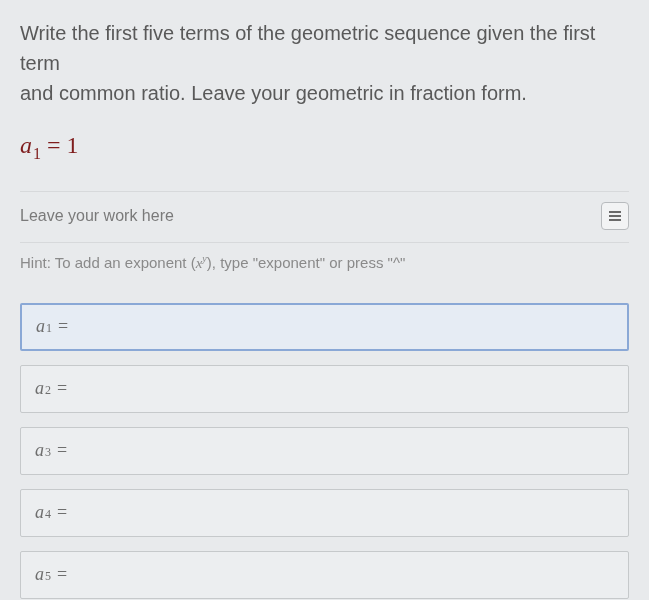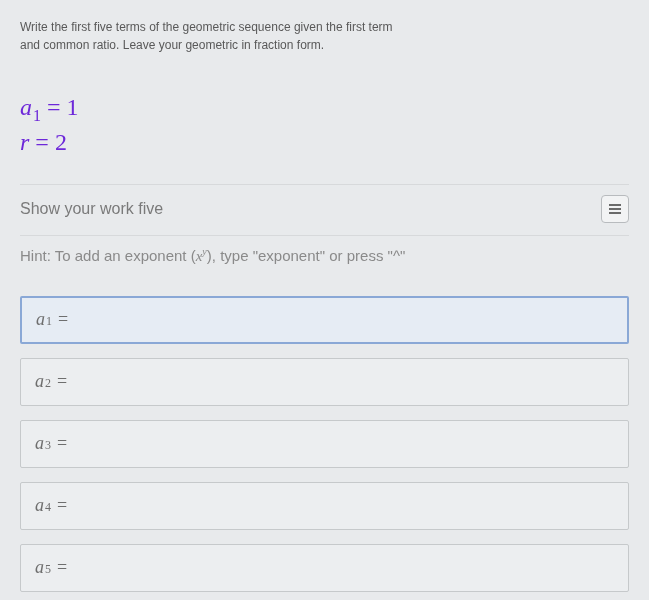--- a/index.html
+++ b/index.html
@@ -17,10 +17,10 @@
       overflow: hidden;
     }
     .question-text {
-      font-size: 12px;
+      font-size: 20px;
       color: #595959;
       line-height: 1.5;
-      margin-bottom: 40px;
+      margin-bottom: 24px;
     }
     .given-values {
       font-family: "Times New Roman", serif;

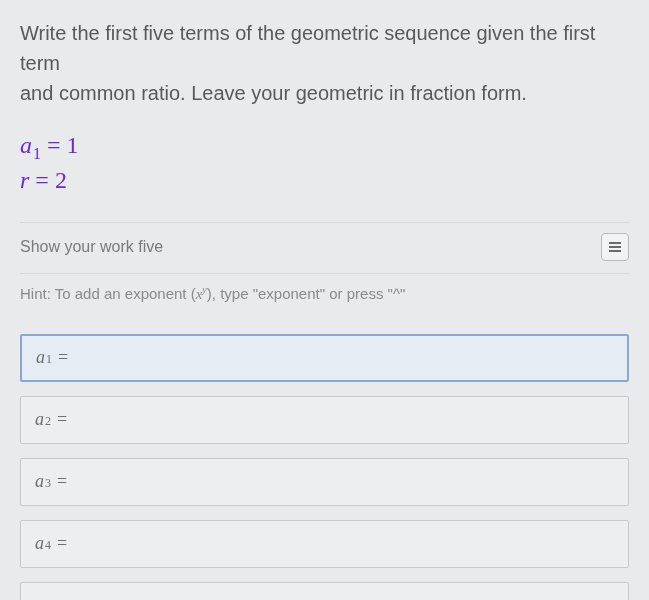--- a/index.html
+++ b/index.html
@@ -25,7 +25,7 @@
     .given-values {
       font-family: "Times New Roman", serif;
       font-size: 24px;
-      color: #6d28d9;
+      color: #7f1d1d;
       margin-bottom: 28px;
     }
     .given-row {

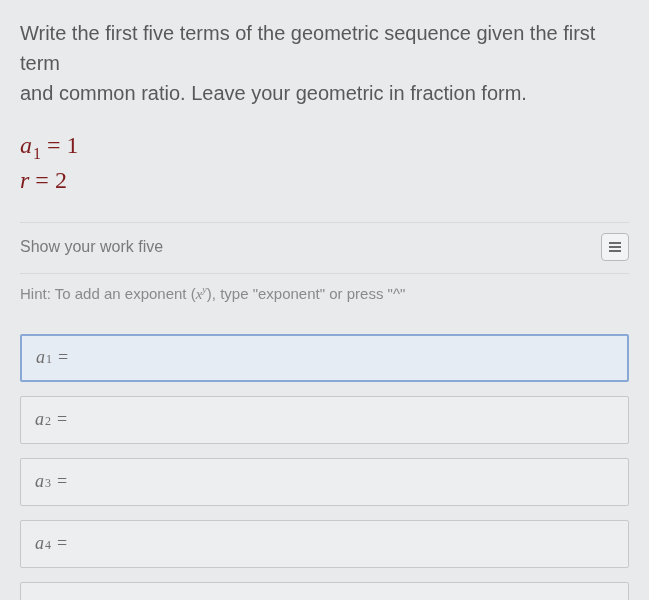--- a/index.html
+++ b/index.html
@@ -129,9 +129,6 @@
   <div class="given-row">
     <span class="var">a</span><span class="sub">1</span><span> = 1</span>
   </div>
-  <div class="given-row">
-    <span class="var">r</span><span> = 2</span>
-  </div>
 </div>
 
 <div class="show-work-row">

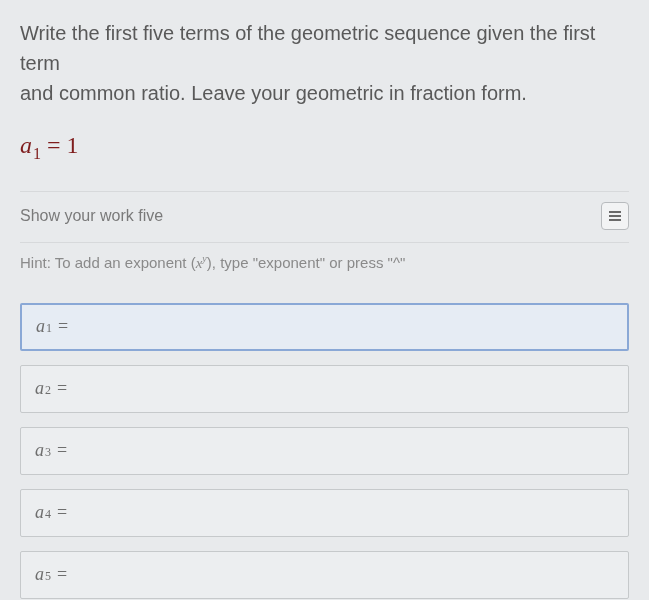--- a/index.html
+++ b/index.html
@@ -132,7 +132,7 @@
 </div>
 
 <div class="show-work-row">
-  <div class="show-work-text">Show your work five</div>
+  <div class="show-work-text">Leave your work here</div>
   <div class="keyboard-btn">
     <div class="bars">
       <span></span>

